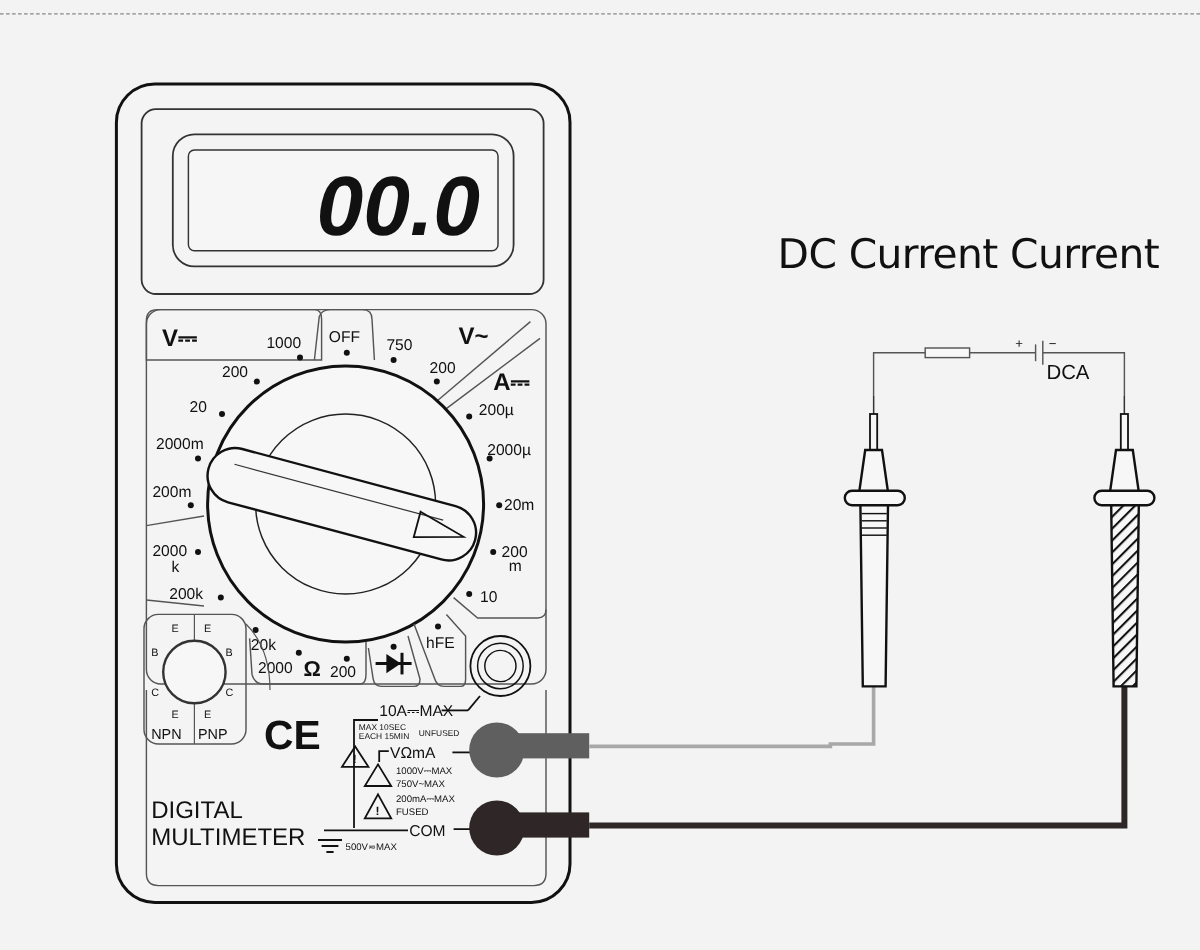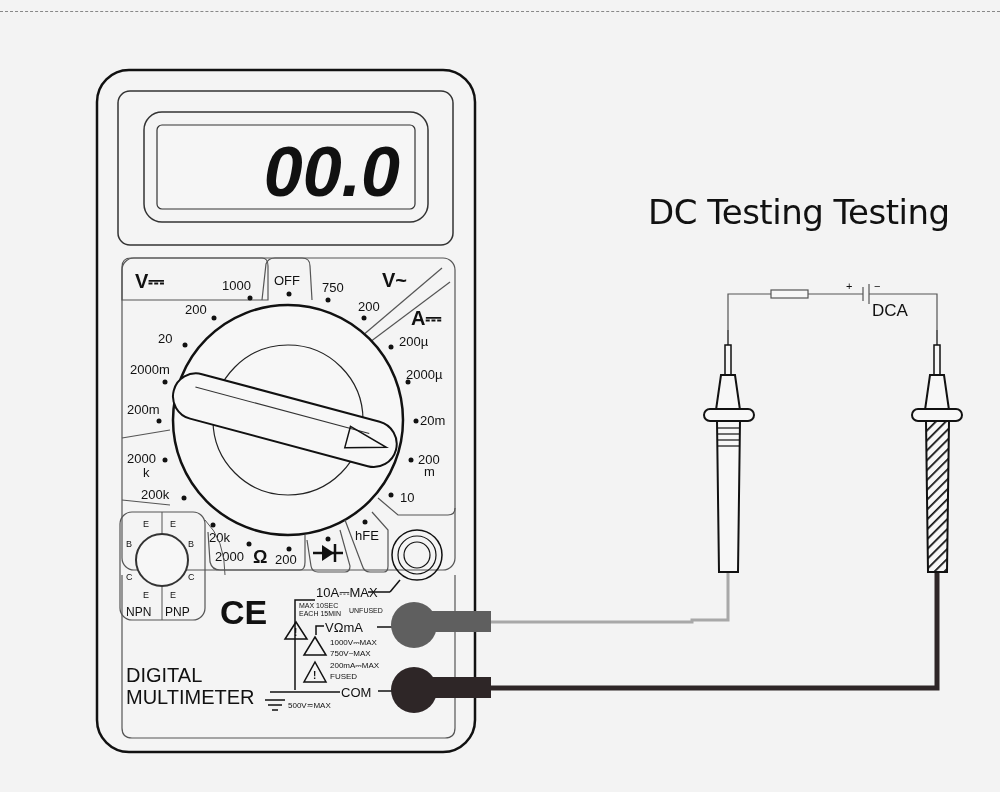--- a/index.html
+++ b/index.html
@@ -14,7 +14,7 @@
 
 <div class="top-dash"></div>
 
-<div class="title">DC Testing Testing</div>
+<div class="title">DC Current Current</div>
 
 <svg width="1000" height="792" viewBox="0 0 1000 792">
 

